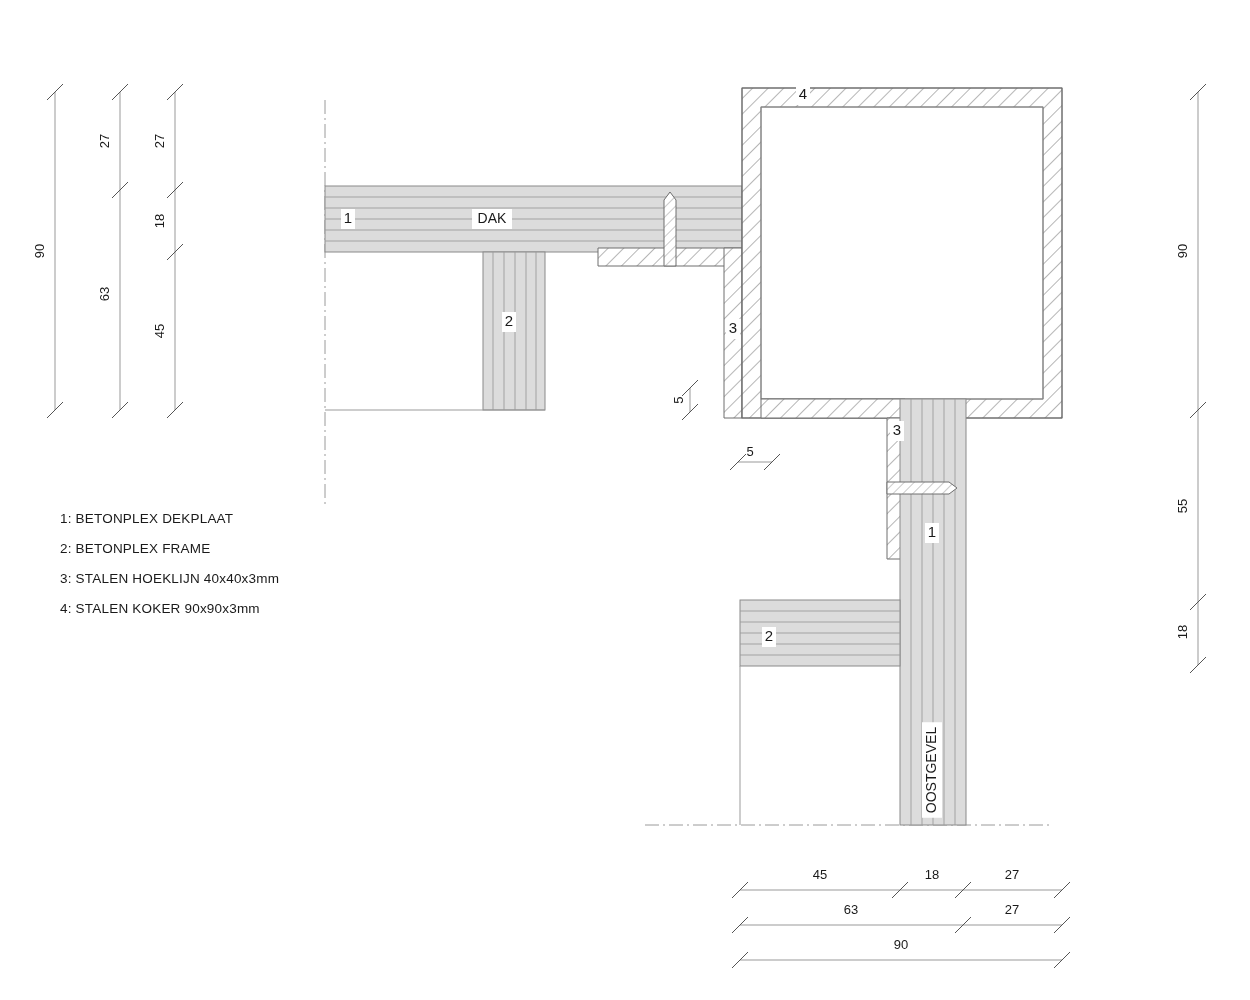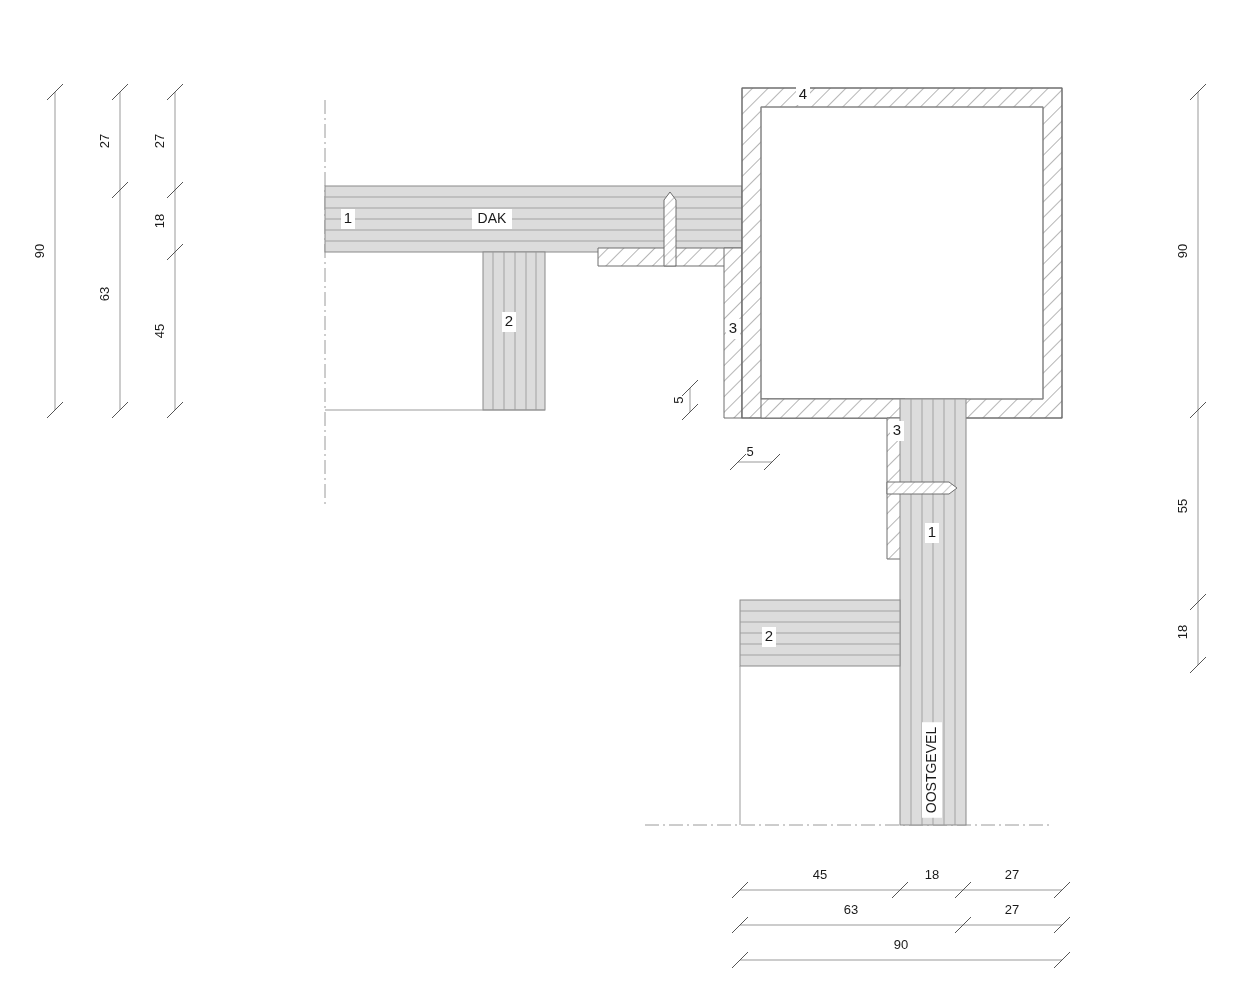--- a/index.html
+++ b/index.html
@@ -235,6 +235,12 @@
       </g>
   </svg>
 
+  <div class="legend">
+    <div class="legend-item">1: BETONPLEX DEKPLAAT</div>
+    <div class="legend-item">2: BETONPLEX FRAME</div>
+    <div class="legend-item">3: STALEN HOEKLIJN 40x40x3mm</div>
+    <div class="legend-item">4: STALEN KOKER 90x90x3mm</div>
+  </div>
 
 </div>
 

